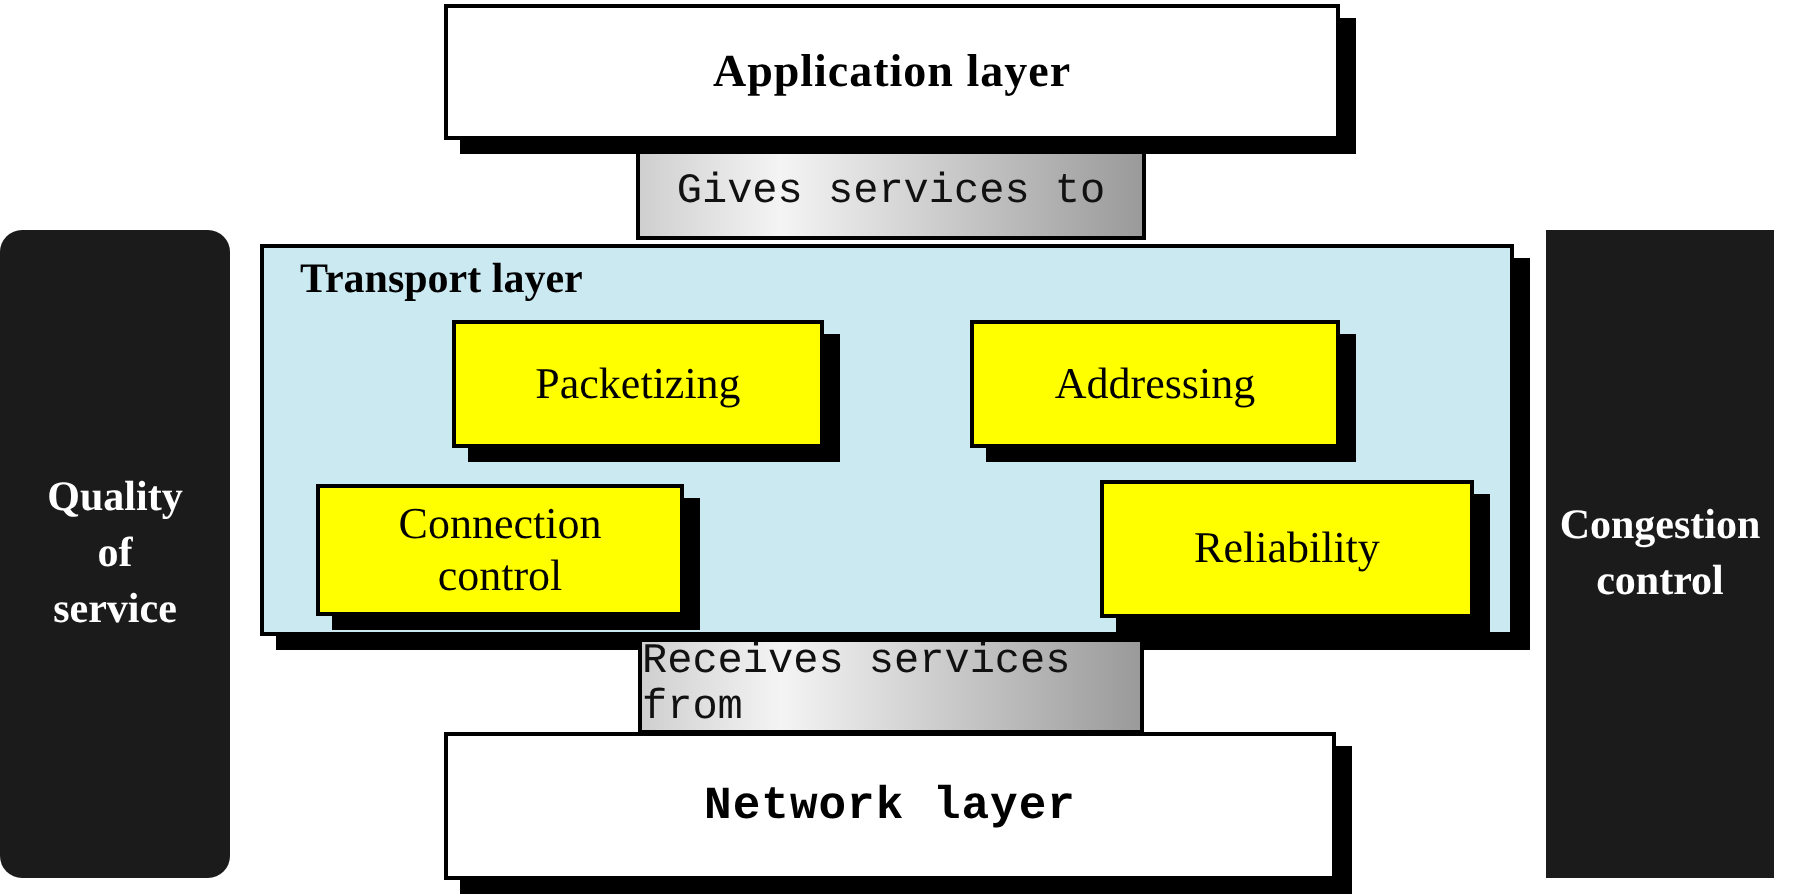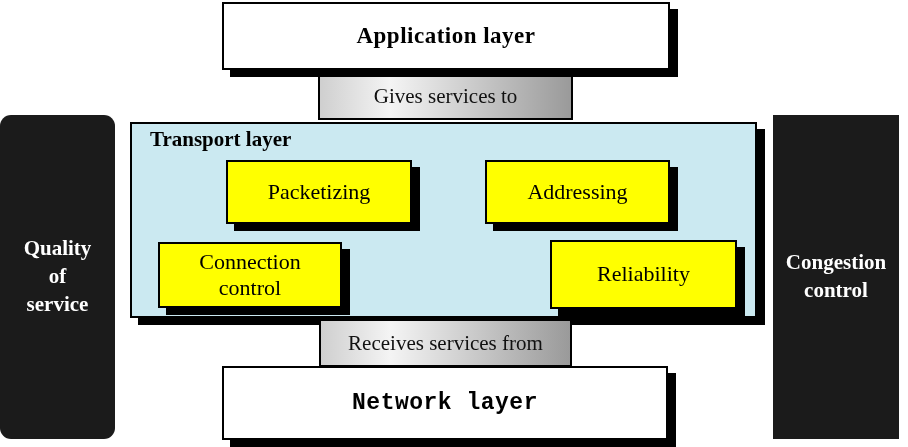--- a/index.html
+++ b/index.html
@@ -47,6 +47,7 @@
     align-items: center;
     justify-content: center;
     z-index: 2;
+    font-family: Liberation Mono, monospace;
   }
   .connector .connector-label {
     font-size: 21px;

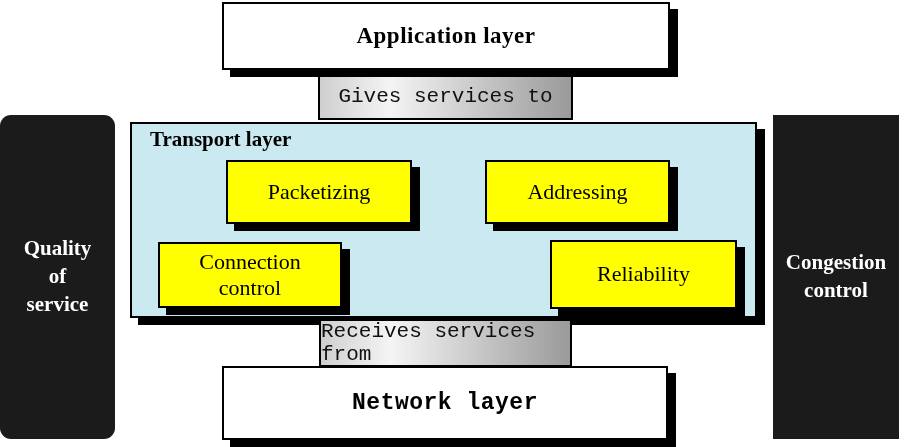--- a/index.html
+++ b/index.html
@@ -116,7 +116,7 @@
     white-space: pre-line;
   }
   .side-left  { left: 0;     width: 115px; border-radius: 11px; }
-  .side-right { left: 773px; width: 126px; }
+  .side-right { left: 773px; width: 114px; }
 </style>
 </head>
 <body>

